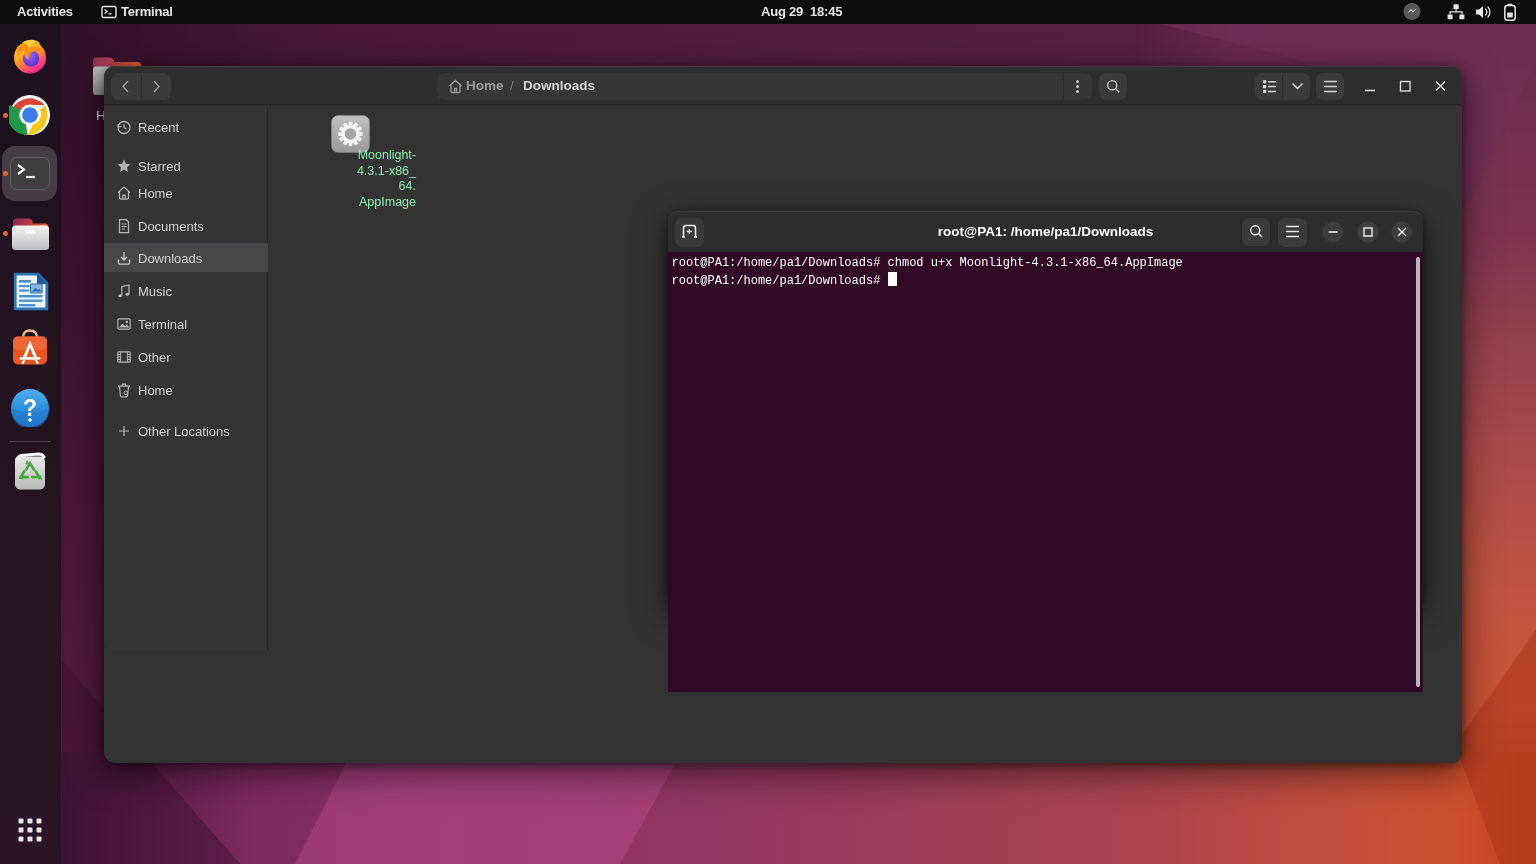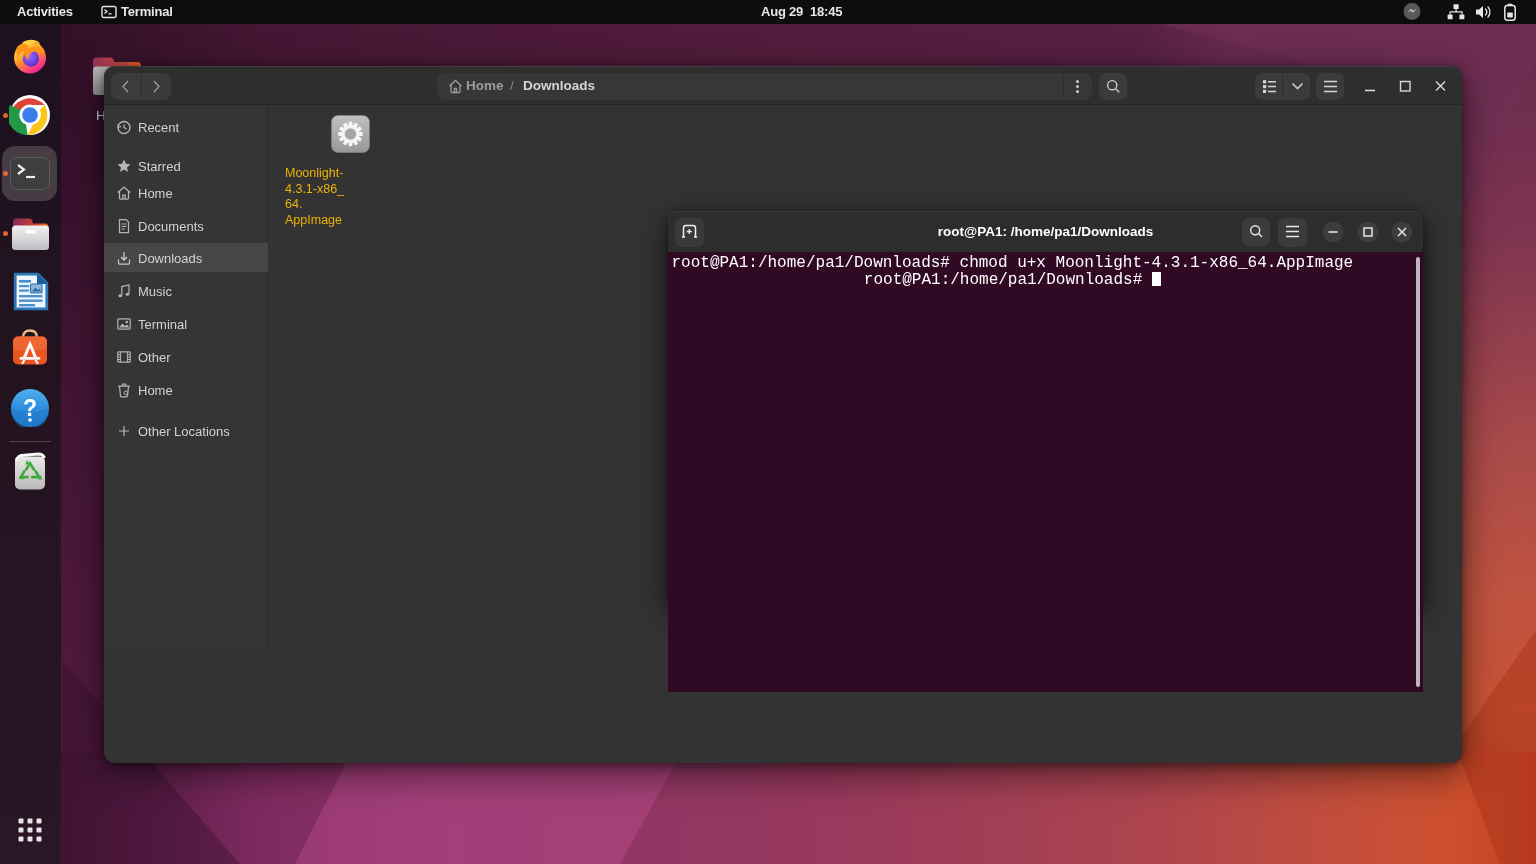--- a/index.html
+++ b/index.html
@@ -443,7 +443,7 @@
         </g>
       </svg>
     </div>
-    <div class="abs" style="left:16px;top:60px;width:131px;text-align:left;font-size:12.5px;line-height:15.5px;color:#eab308;">Moonlight-<br>4.3.1-x86_<br>64.<br>AppImage</div>
+    <div class="abs" style="left:16px;top:42px;width:131px;text-align:right;font-size:12.5px;line-height:15.5px;color:#86efac;">Moonlight-<br>4.3.1-x86_<br>64.<br>AppImage</div>
   </div>
 </div>
 

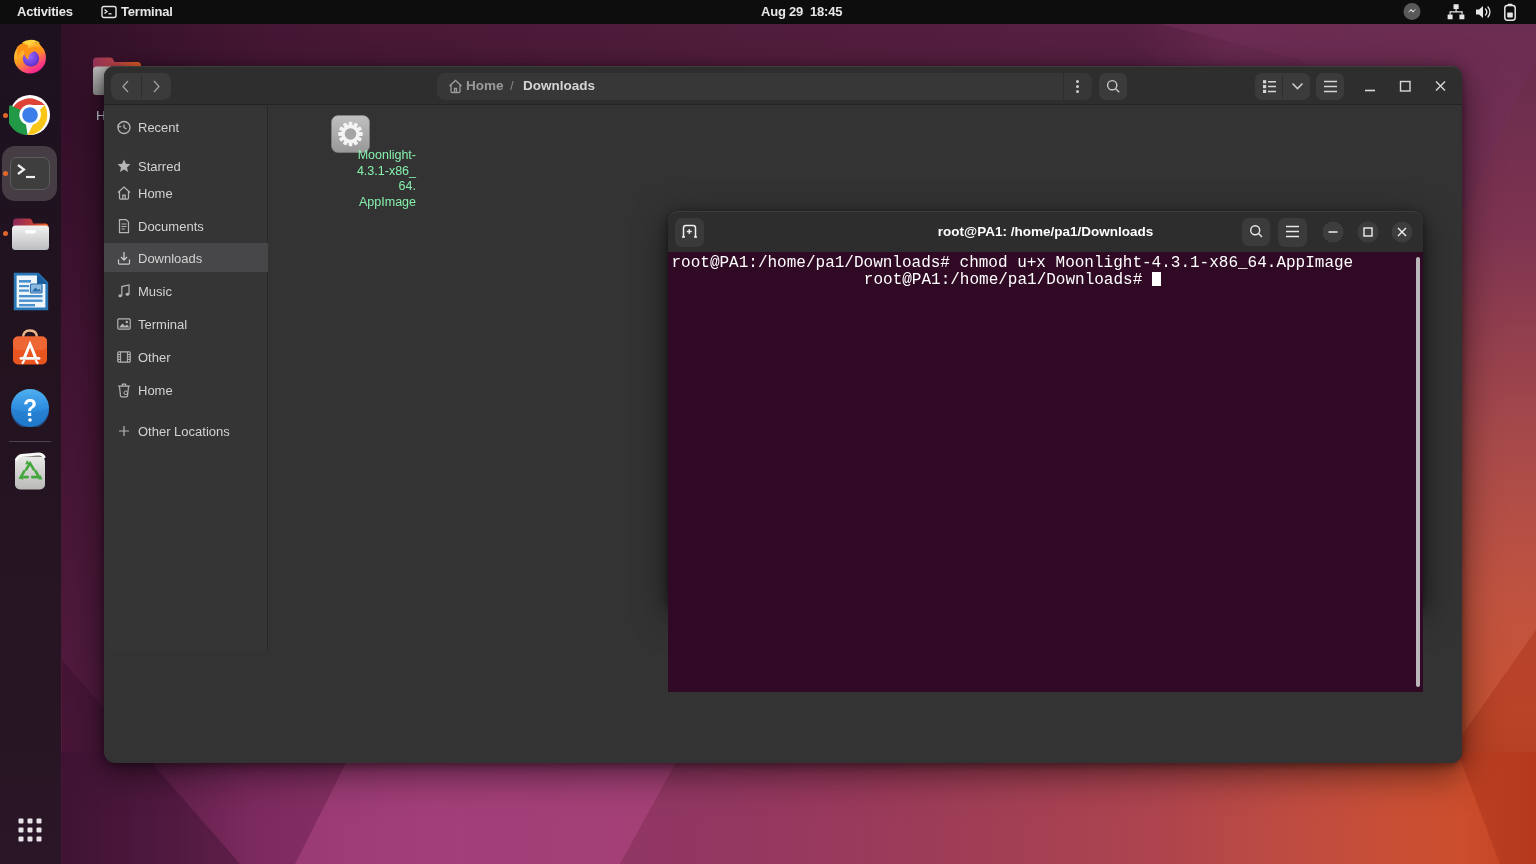--- a/index.html
+++ b/index.html
@@ -37,7 +37,7 @@
   #term-header { position:absolute; left:0; top:0; width:100%; height:41px;
                  background:#2d2d2d; border-radius:10px 10px 0 0; box-shadow:inset 0 1px 0 #3c3c3c; }
   #term-body { position:absolute; left:0; top:41px; width:100%; height:440px; background:#300a24;
-               font-family:"Liberation Mono", monospace; font-size:16px; color:#ffffff;text-align:center; }
+               font-family:"Liberation Mono", monospace; font-size:12px; color:#ffffff; }
   #term-body pre { font-family:inherit; line-height:15.5px; margin:0; }
 </style>
 </head>

